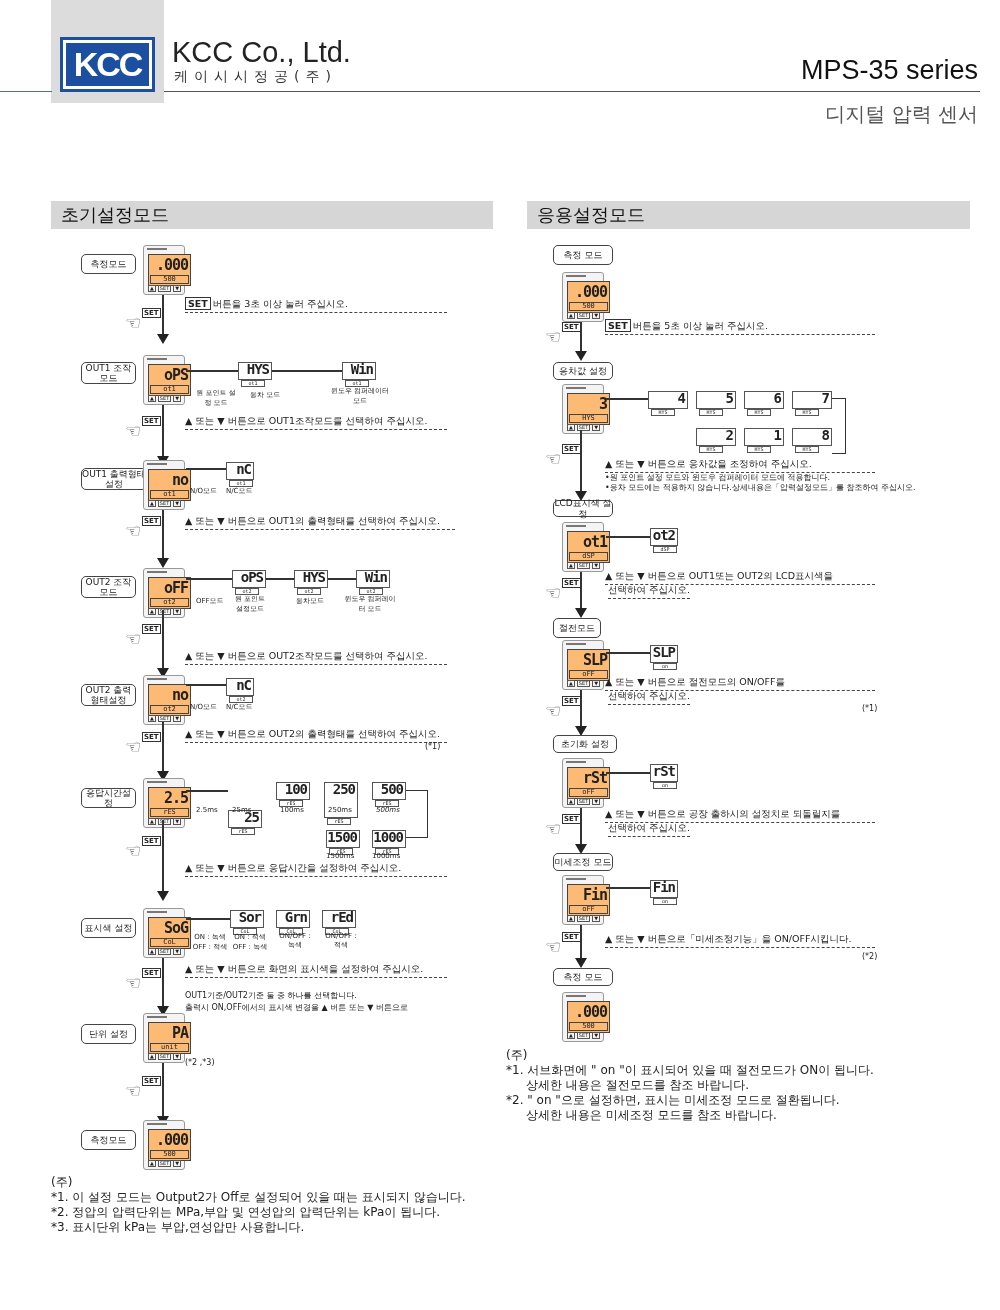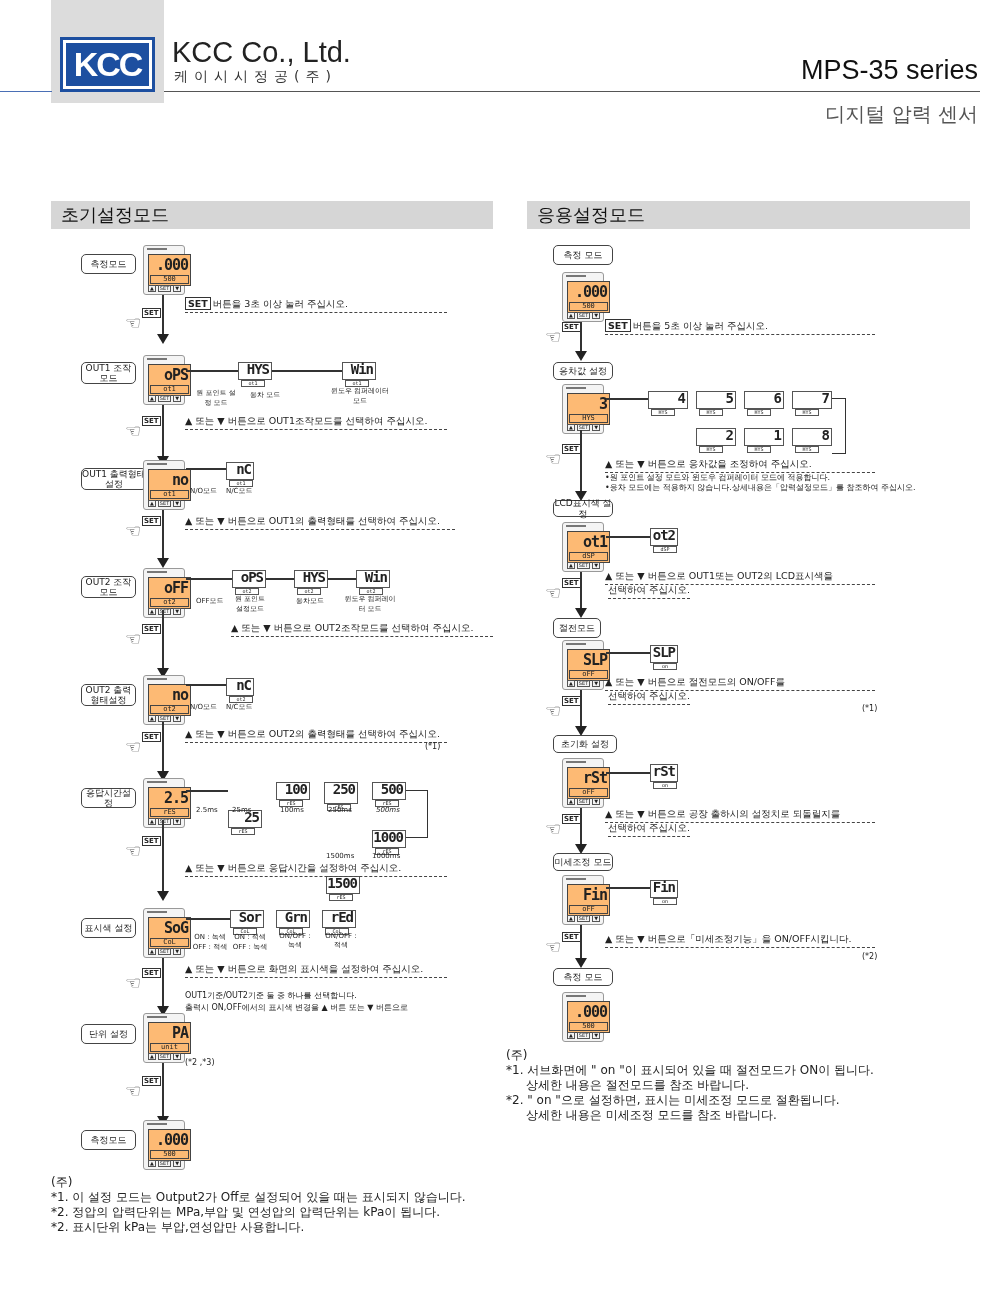--- a/index.html
+++ b/index.html
@@ -167,7 +167,7 @@
     <div class="abs cap" style="left:232px;top:594px;width:36px;white-space:normal;">원 포인트 설정모드</div>
     <div class="abs cap" style="left:296px;top:596px;">응차모드</div>
     <div class="abs cap" style="left:342px;top:594px;width:56px;white-space:normal;">윈도우 컴퍼레이터 모드</div>
-    <div class="abs instr" style="left:185px;top:622px;width:262px;margin-left:46px;"><span>▲ 또는 ▼ 버튼으로 OUT2조작모드를 선택하여 주십시오.</span></div>
+    <div class="abs instr" style="left:185px;top:650px;width:262px;"><span>▲ 또는 ▼ 버튼으로 OUT2조작모드를 선택하여 주십시오.</span></div>
     <div class="abs hand" style="left:125px;top:628px;">☜</div>
     <div class="abs set-chip" style="left:142px;top:624px;">SET</div>
     <div class="abs vline" style="left:162px;top:610px;height:62px;"></div>

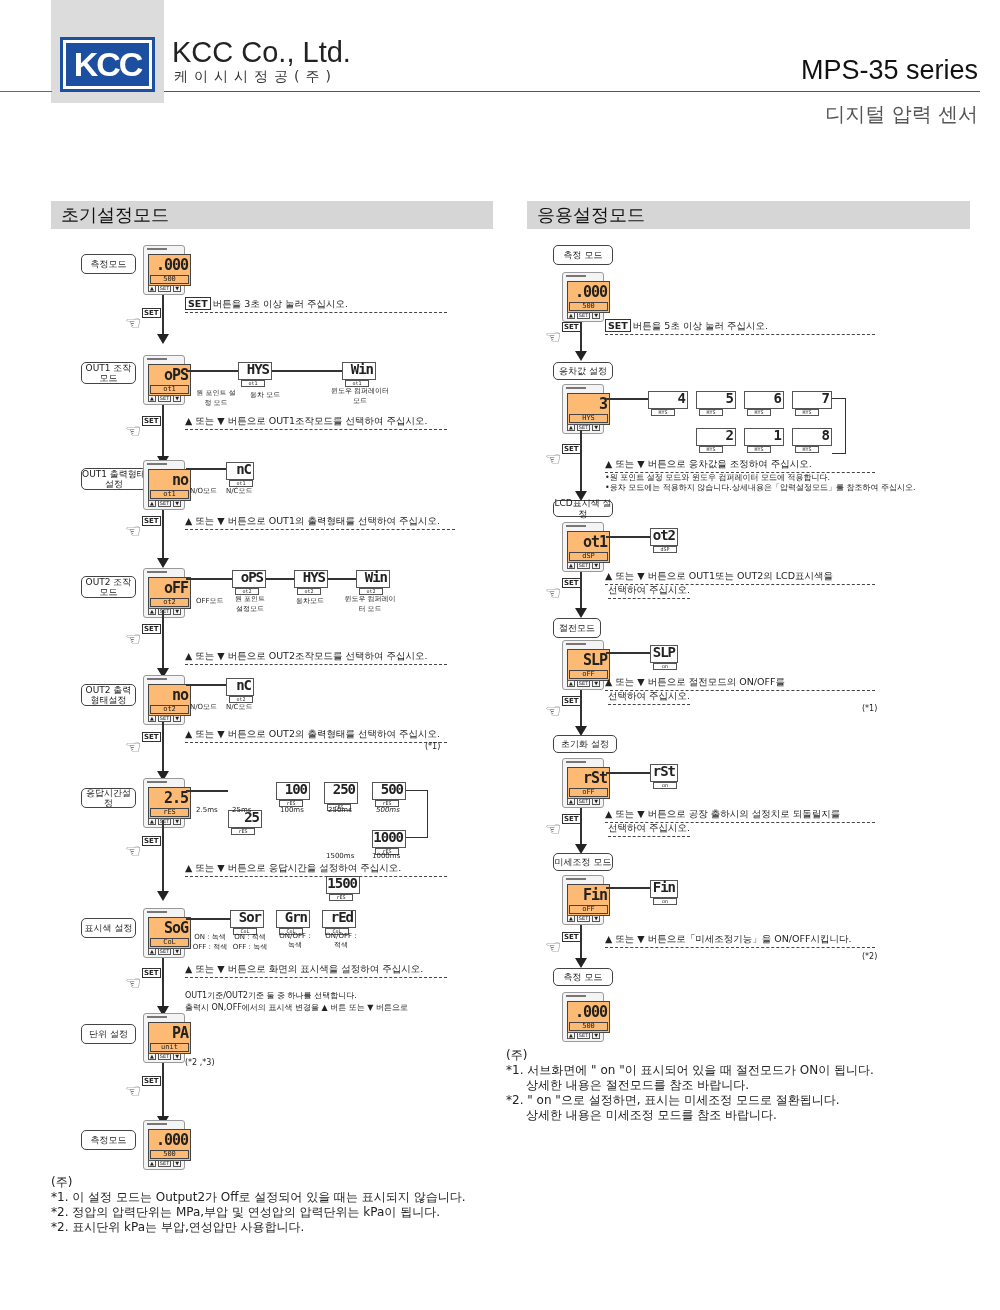--- a/index.html
+++ b/index.html
@@ -220,7 +220,7 @@
       <div class="val">100</div>
       <div class="tag">rES</div>
     </div>
-    <div class="abs small" style="left:324px;top:782px;width:34px;height:22px;">
+    <div class="abs small" style="left:324px;top:782px;width:34px;height:36px;">
       <div class="val">250</div>
       <div class="tag">rES</div>
     </div>

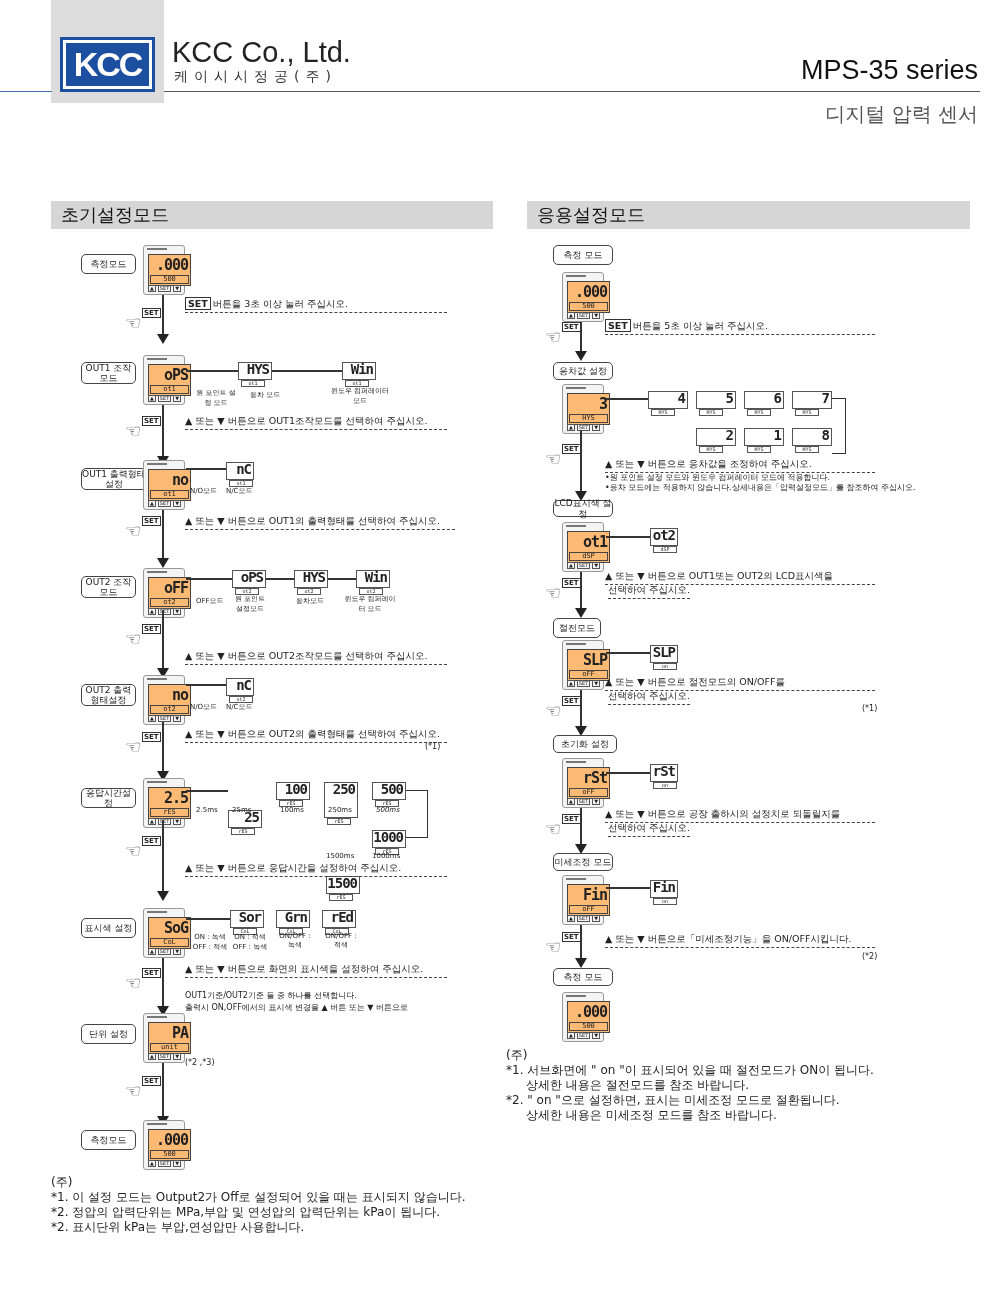--- a/index.html
+++ b/index.html
@@ -228,7 +228,7 @@
       <div class="val">500</div>
       <div class="tag">rES</div>
     </div>
-    <div class="abs small" style="left:326px;top:876px;width:34px;height:18px;">
+    <div class="abs small" style="left:326px;top:830px;width:34px;height:18px;">
       <div class="val">1500</div>
       <div class="tag">rES</div>
     </div>

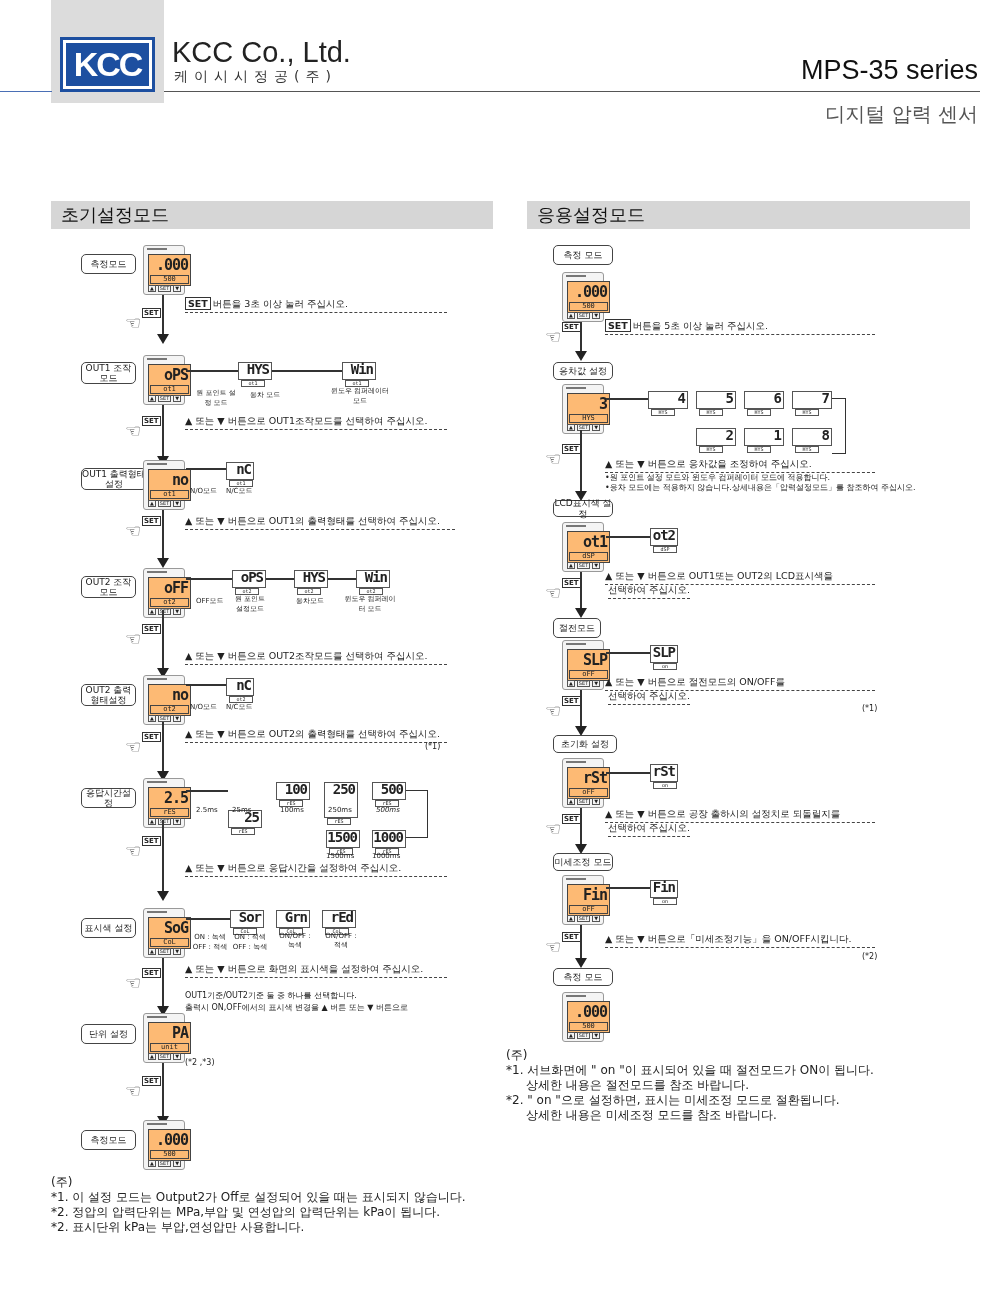--- a/index.html
+++ b/index.html
@@ -502,7 +502,7 @@
 <div class="abs note" style="left:51px;top:1175px;">(주)</div>
 <div class="abs note" style="left:51px;top:1190px;">*1. 이 설정 모드는 Output2가 Off로 설정되어 있을 때는 표시되지 않습니다.</div>
 <div class="abs note" style="left:51px;top:1205px;">*2. 정압의 압력단위는 MPa,부압 및 연성압의 압력단위는 kPa이 됩니다.</div>
-<div class="abs note" style="left:51px;top:1220px;">*2. 표시단위 kPa는 부압,연성압만 사용합니다.</div>
+<div class="abs note" style="left:51px;top:1220px;">*3. 표시단위 kPa는 부압,연성압만 사용합니다.</div>
 
 <div class="abs note" style="left:506px;top:1048px;">(주)</div>
 <div class="abs note" style="left:506px;top:1063px;">*1. 서브화면에 " on "이 표시되어 있을 때 절전모드가 ON이 됩니다.</div>

